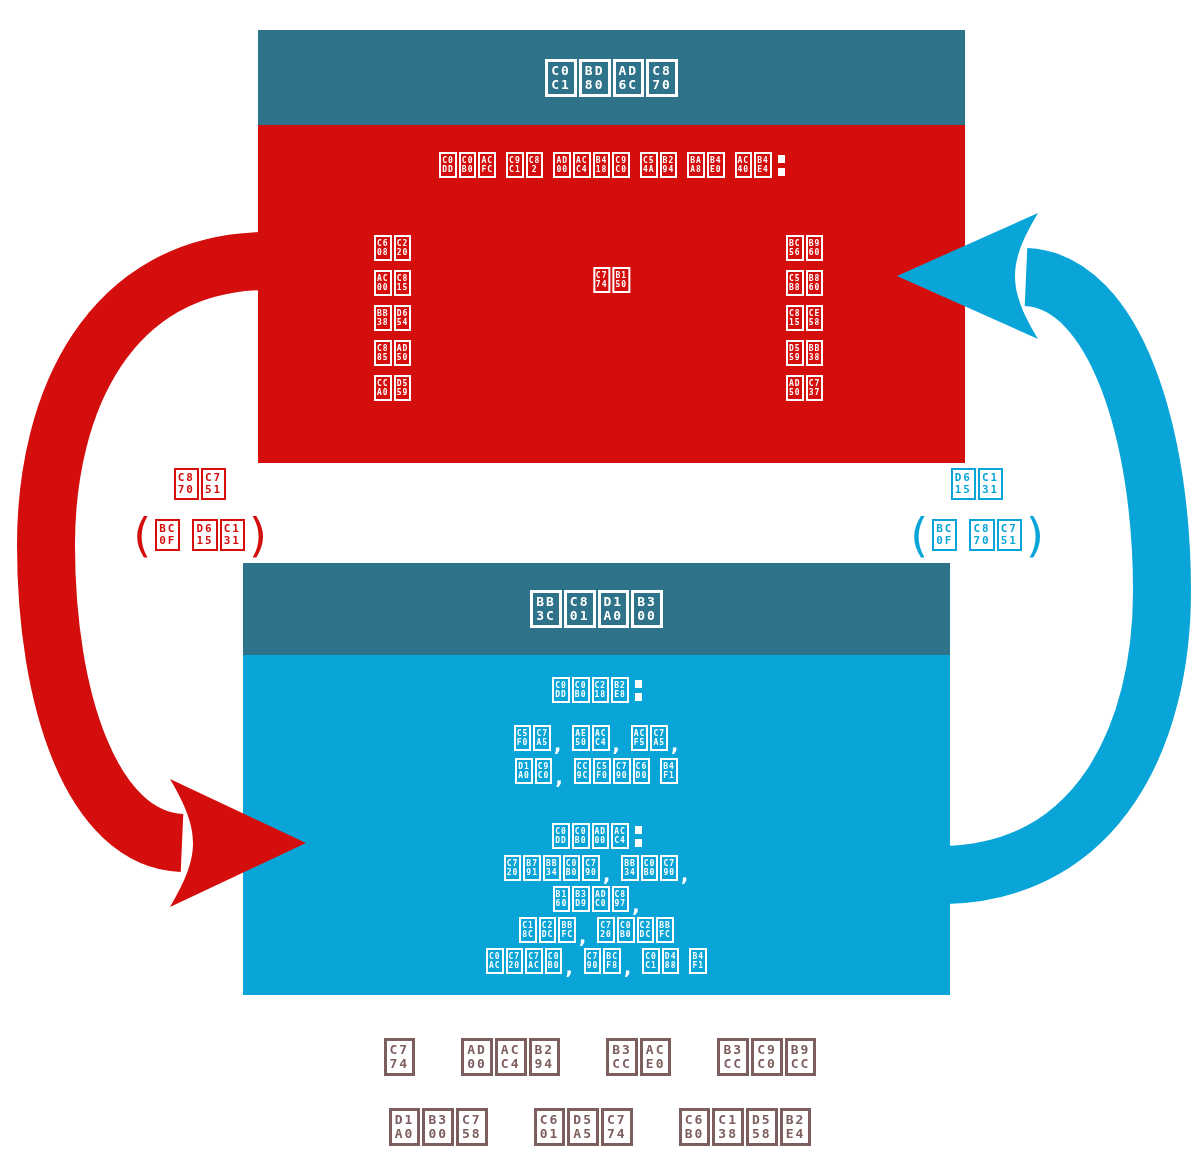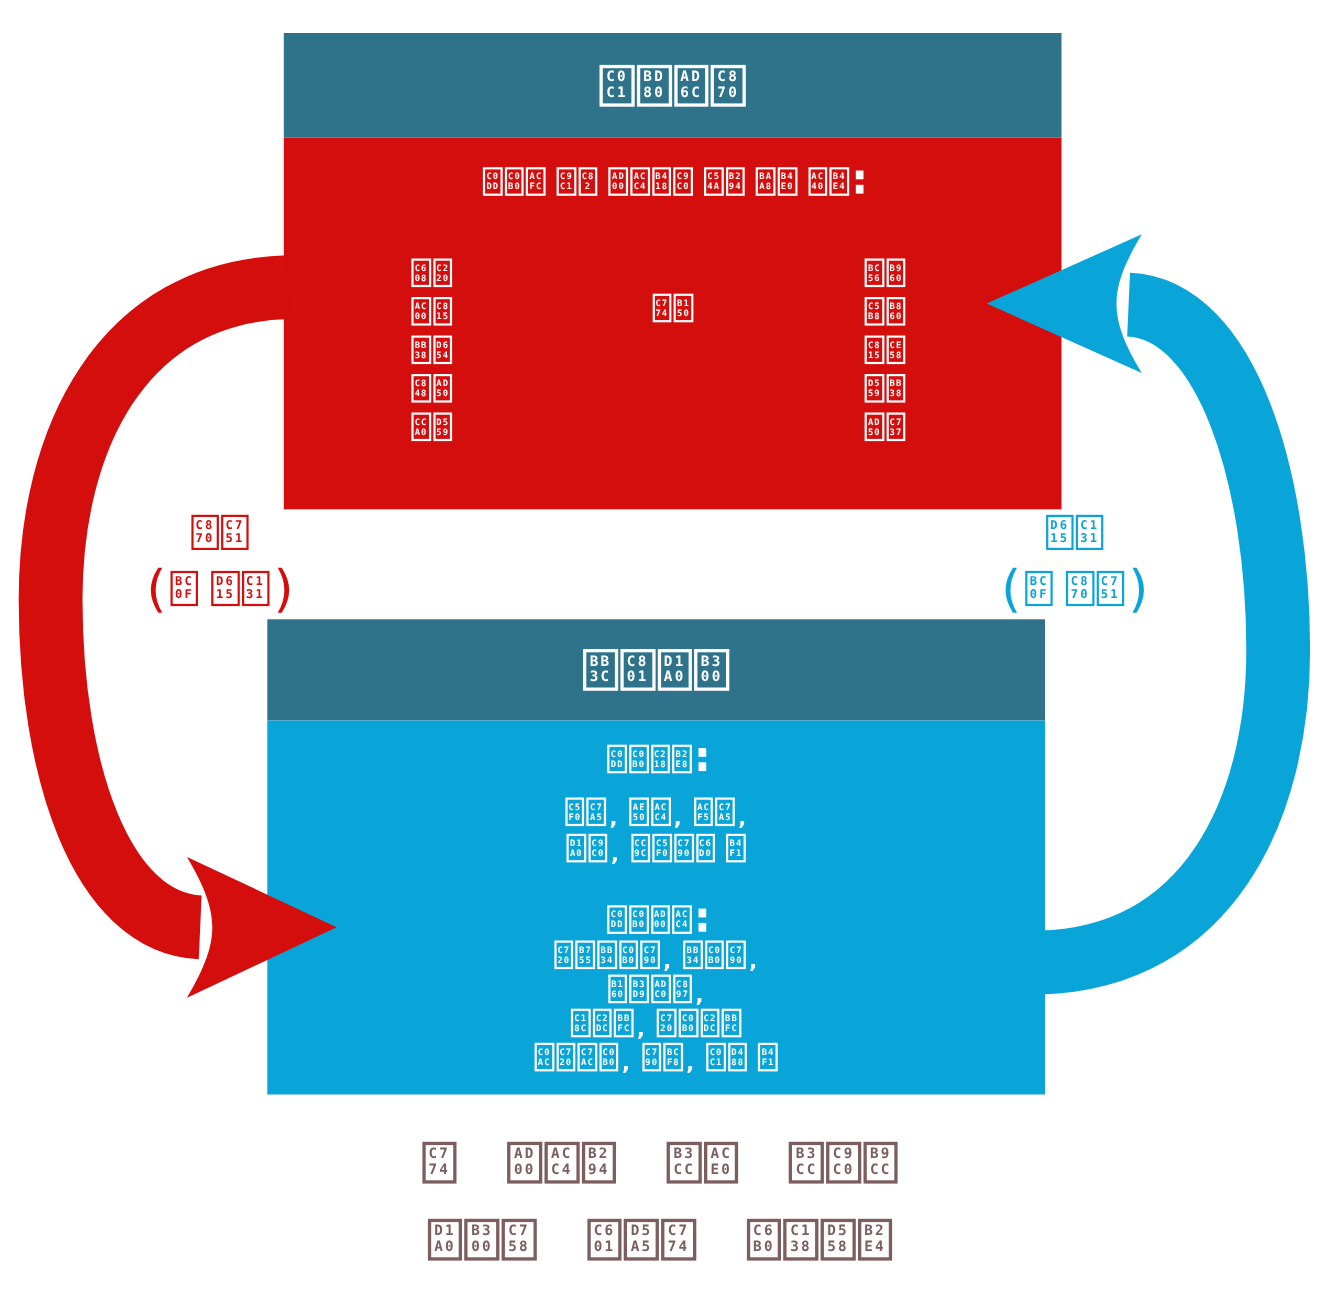--- a/index.html
+++ b/index.html
@@ -176,7 +176,7 @@
       <span class="line sm">
           <span class="tofu">
             <b>C8</b>
-            <b>48</b>
+            <b>85</b>
           </span>
           <span class="tofu">
             <b>AD</b>

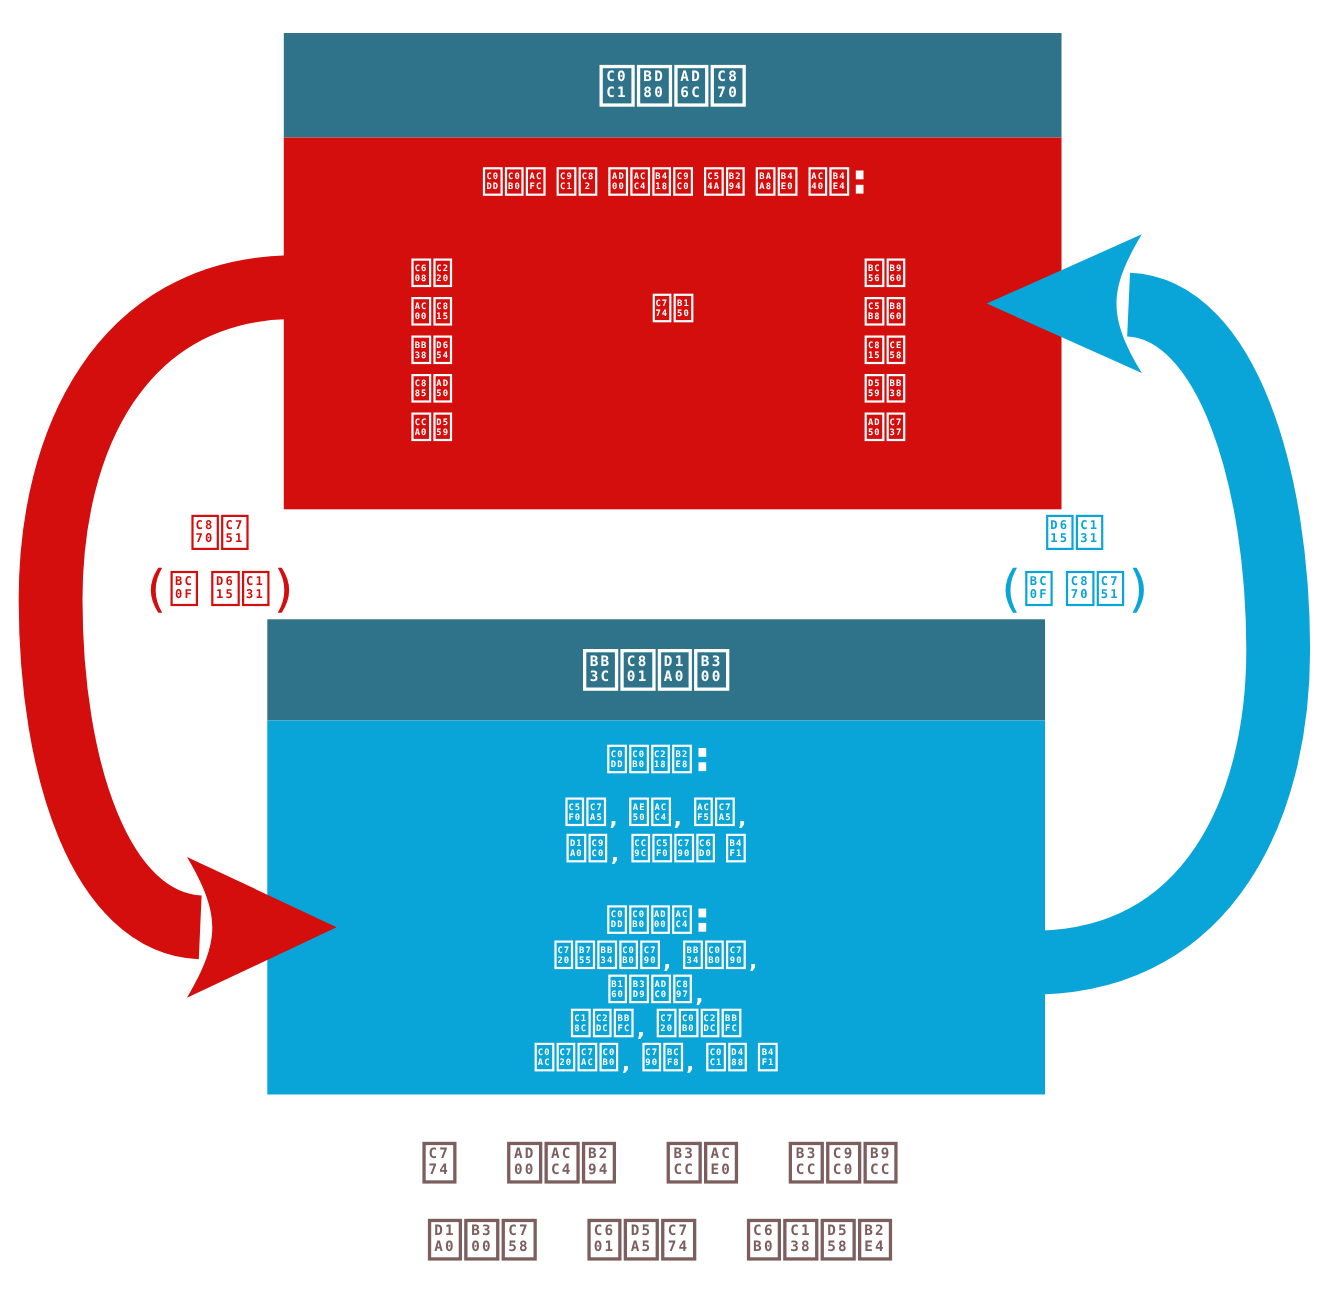--- a/index.html
+++ b/index.html
@@ -456,7 +456,7 @@
           </span>
           <span class="tofu">
             <b>B7</b>
-            <b>55</b>
+            <b>91</b>
           </span>
           <span class="tofu">
             <b>BB</b>

